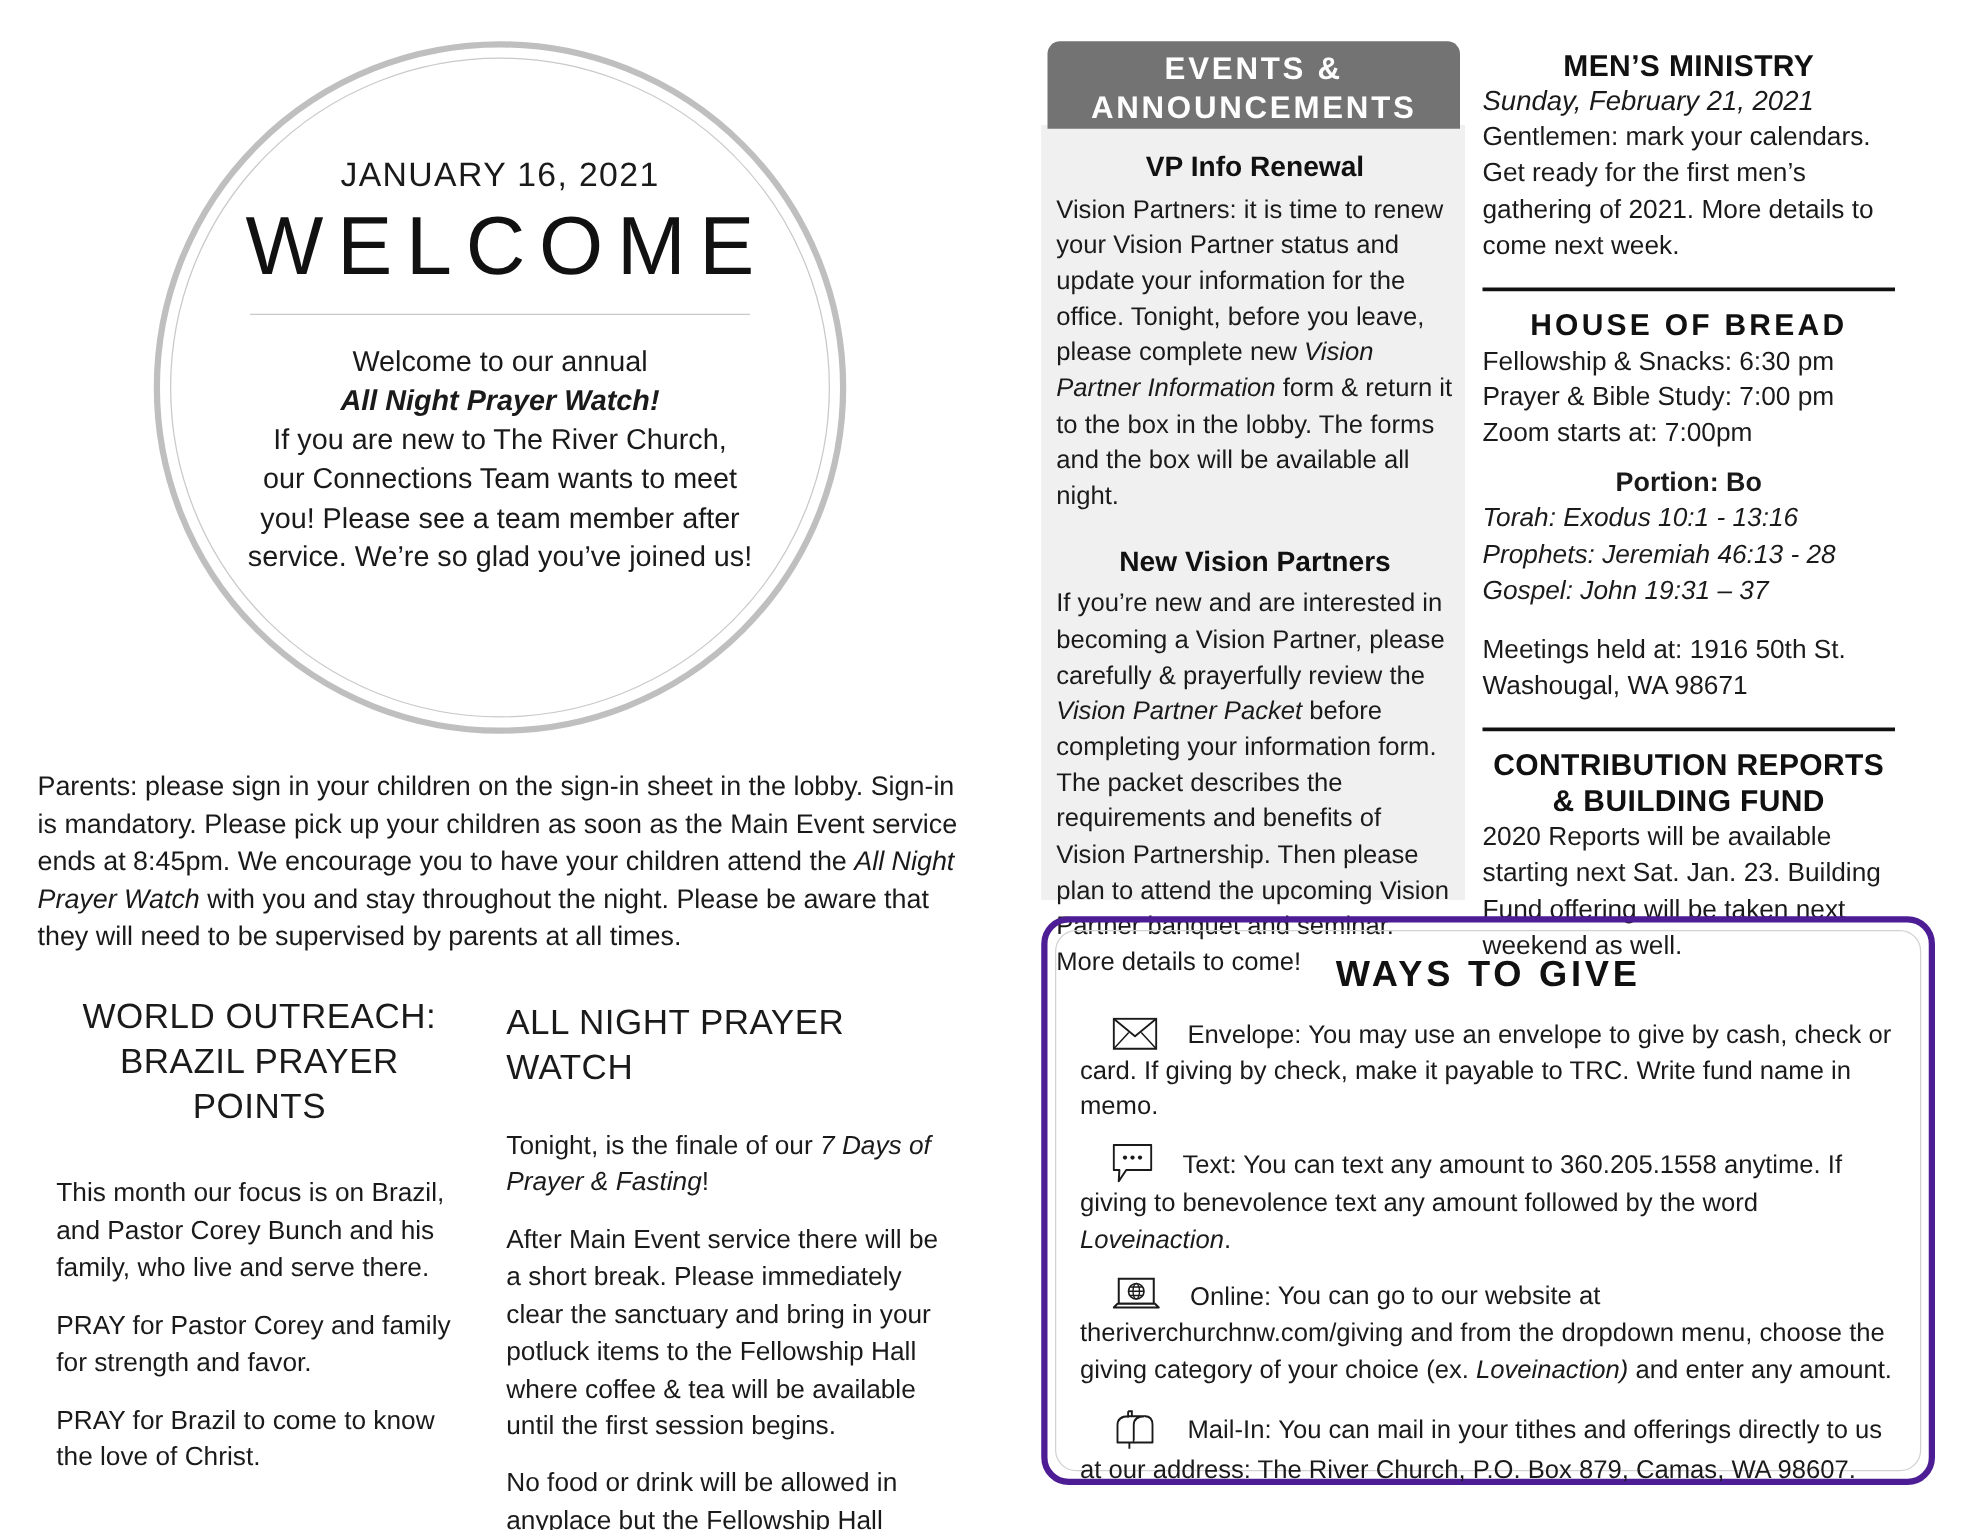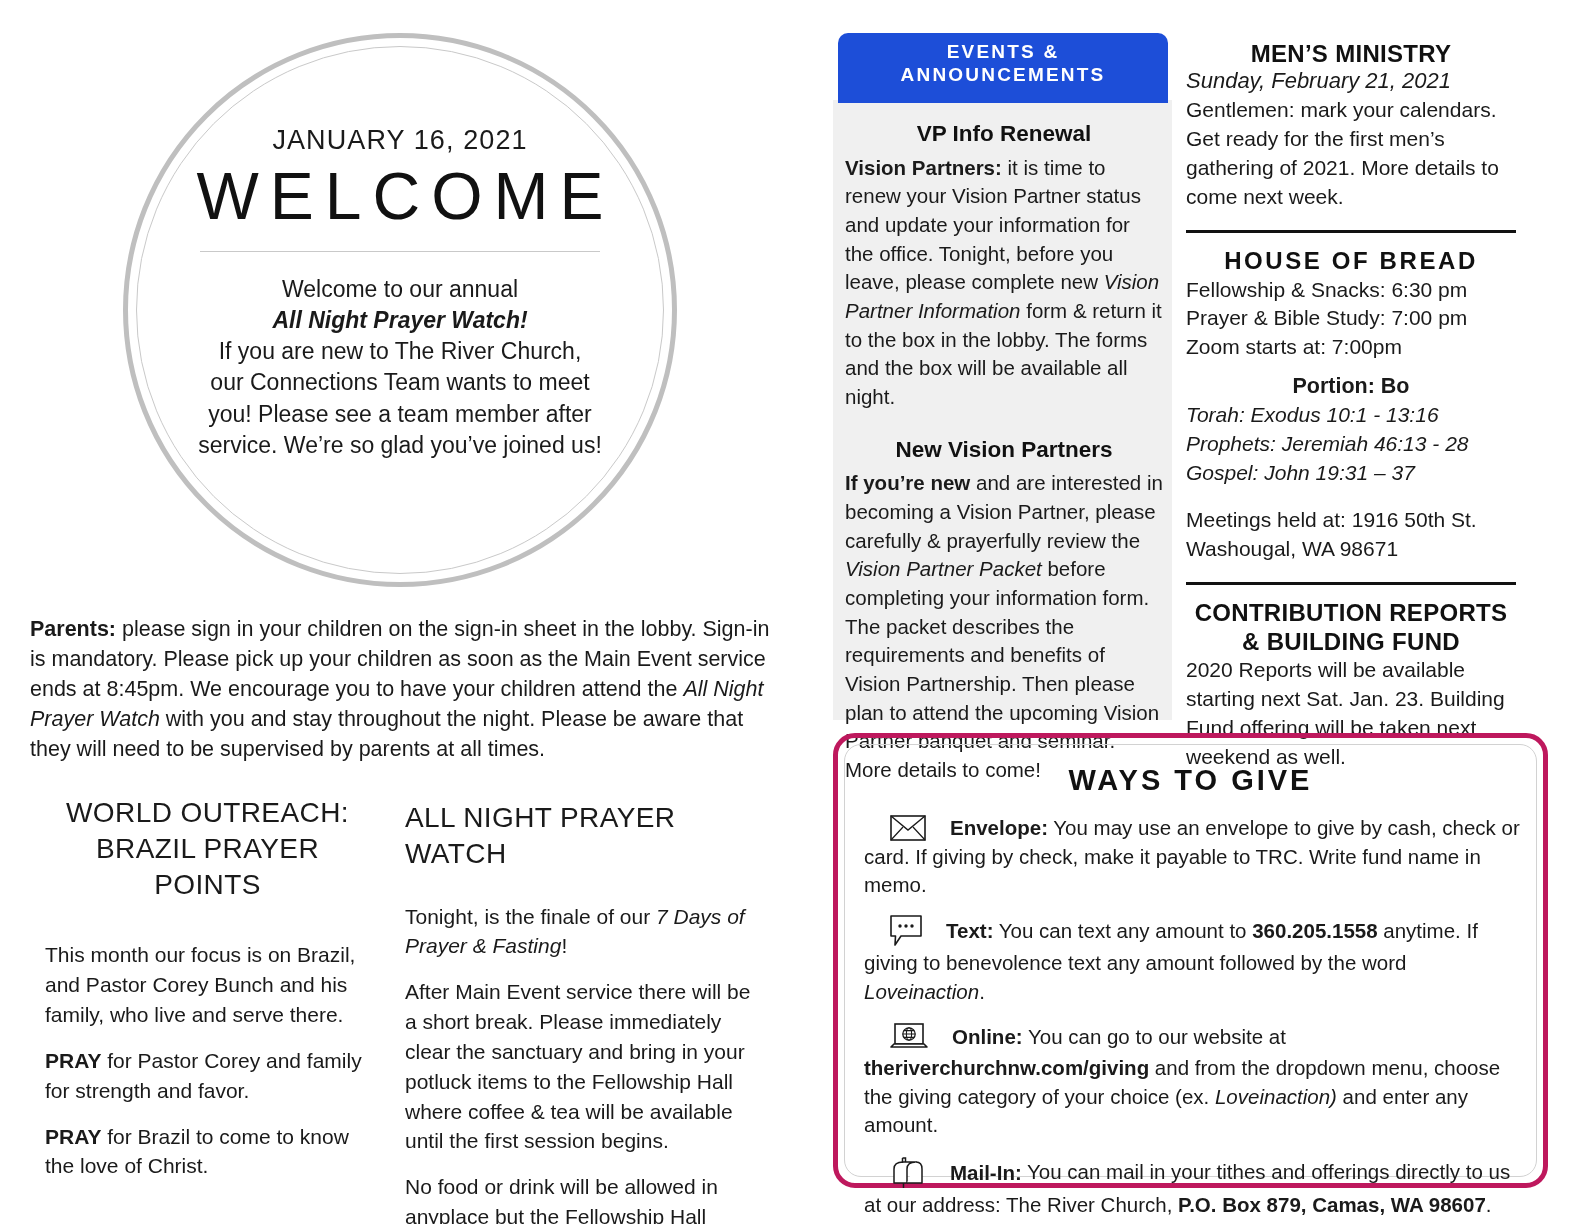--- a/index.html
+++ b/index.html
@@ -160,11 +160,11 @@
     top: 33px;
     width: 330px;
     height: 70px;
-    background: #1d4ed8;
+    background: #737373;
     border-radius: 10px 10px 0 0;
     color: #ffffff;
     font-weight: bold;
-    font-size: 19px;
+    font-size: 25px;
     letter-spacing: 2.2px;
     text-align: center;
     line-height: 1.22;

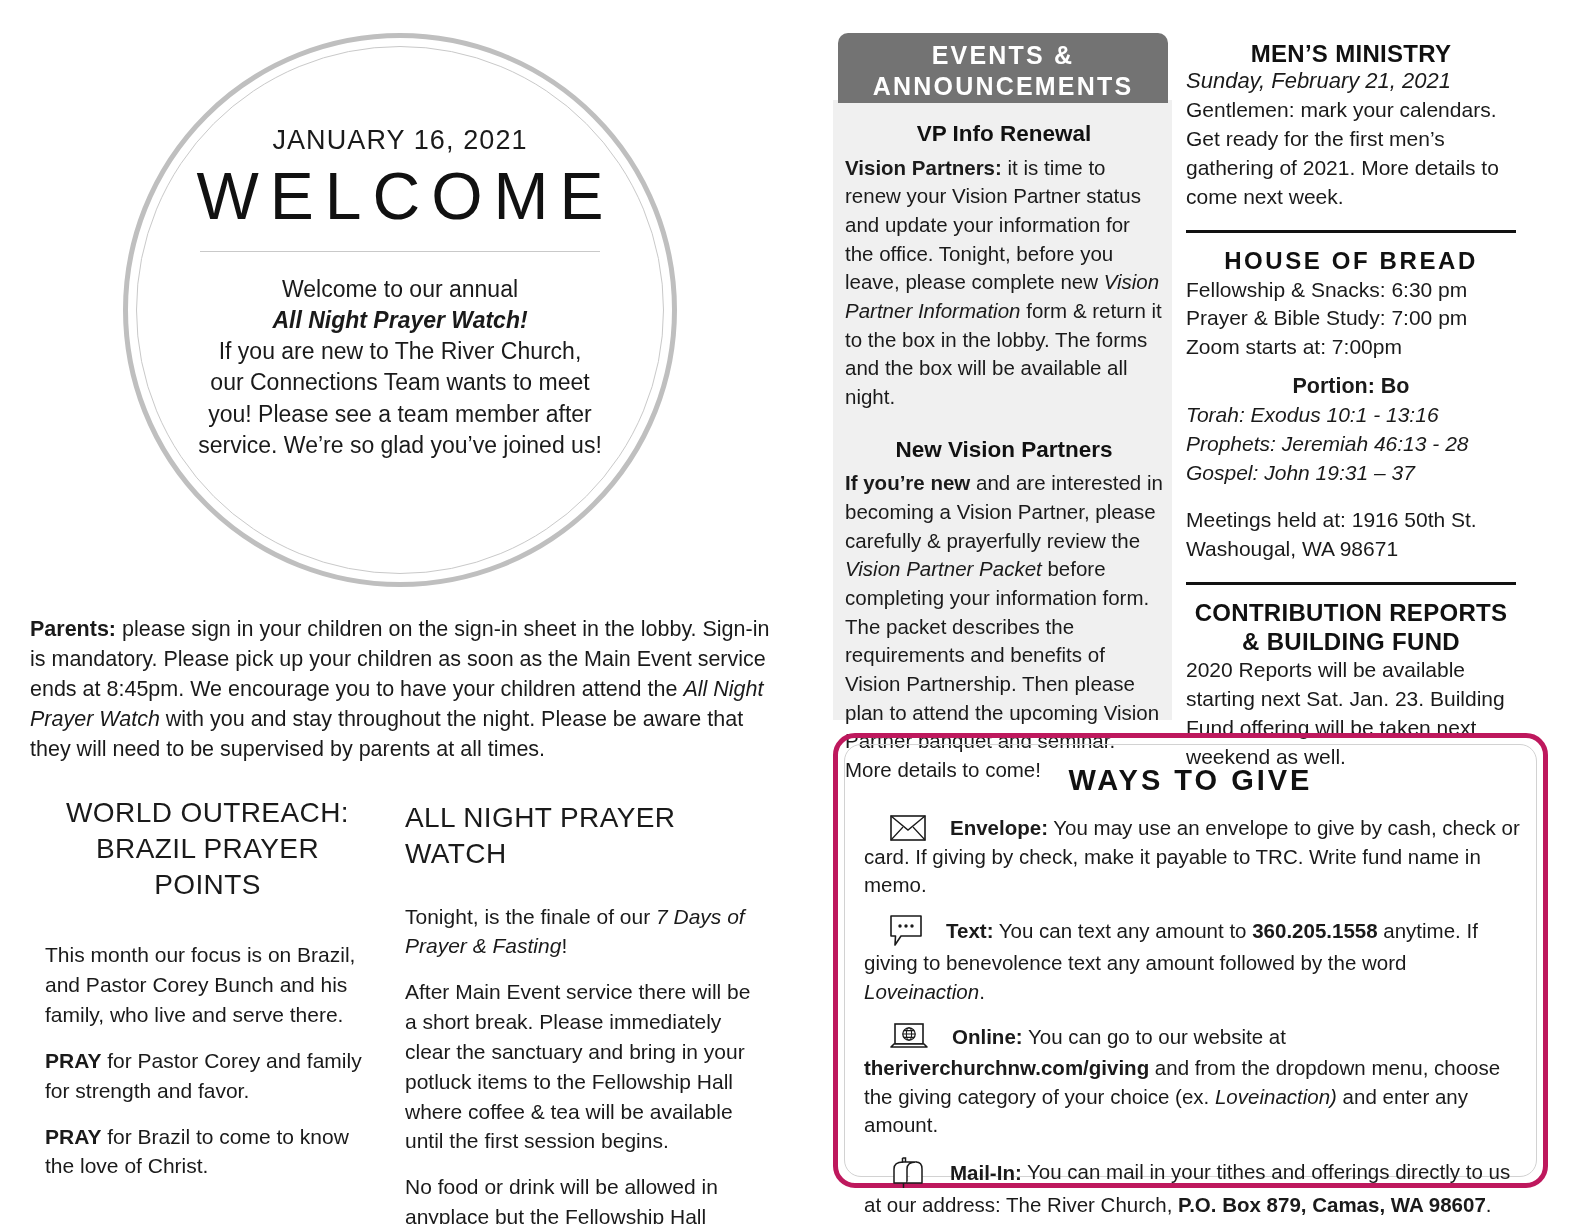--- a/index.html
+++ b/index.html
@@ -143,7 +143,7 @@
   #anpw-body p { margin: 0 0 16px 0; }
 
   i, .it { font-style: italic; }
-  b, .bd { font-weight: bold; margin-top: 22px; }
+  b, .bd { font-weight: normal; margin-top: 22px; }
 
   
   #events-panel {

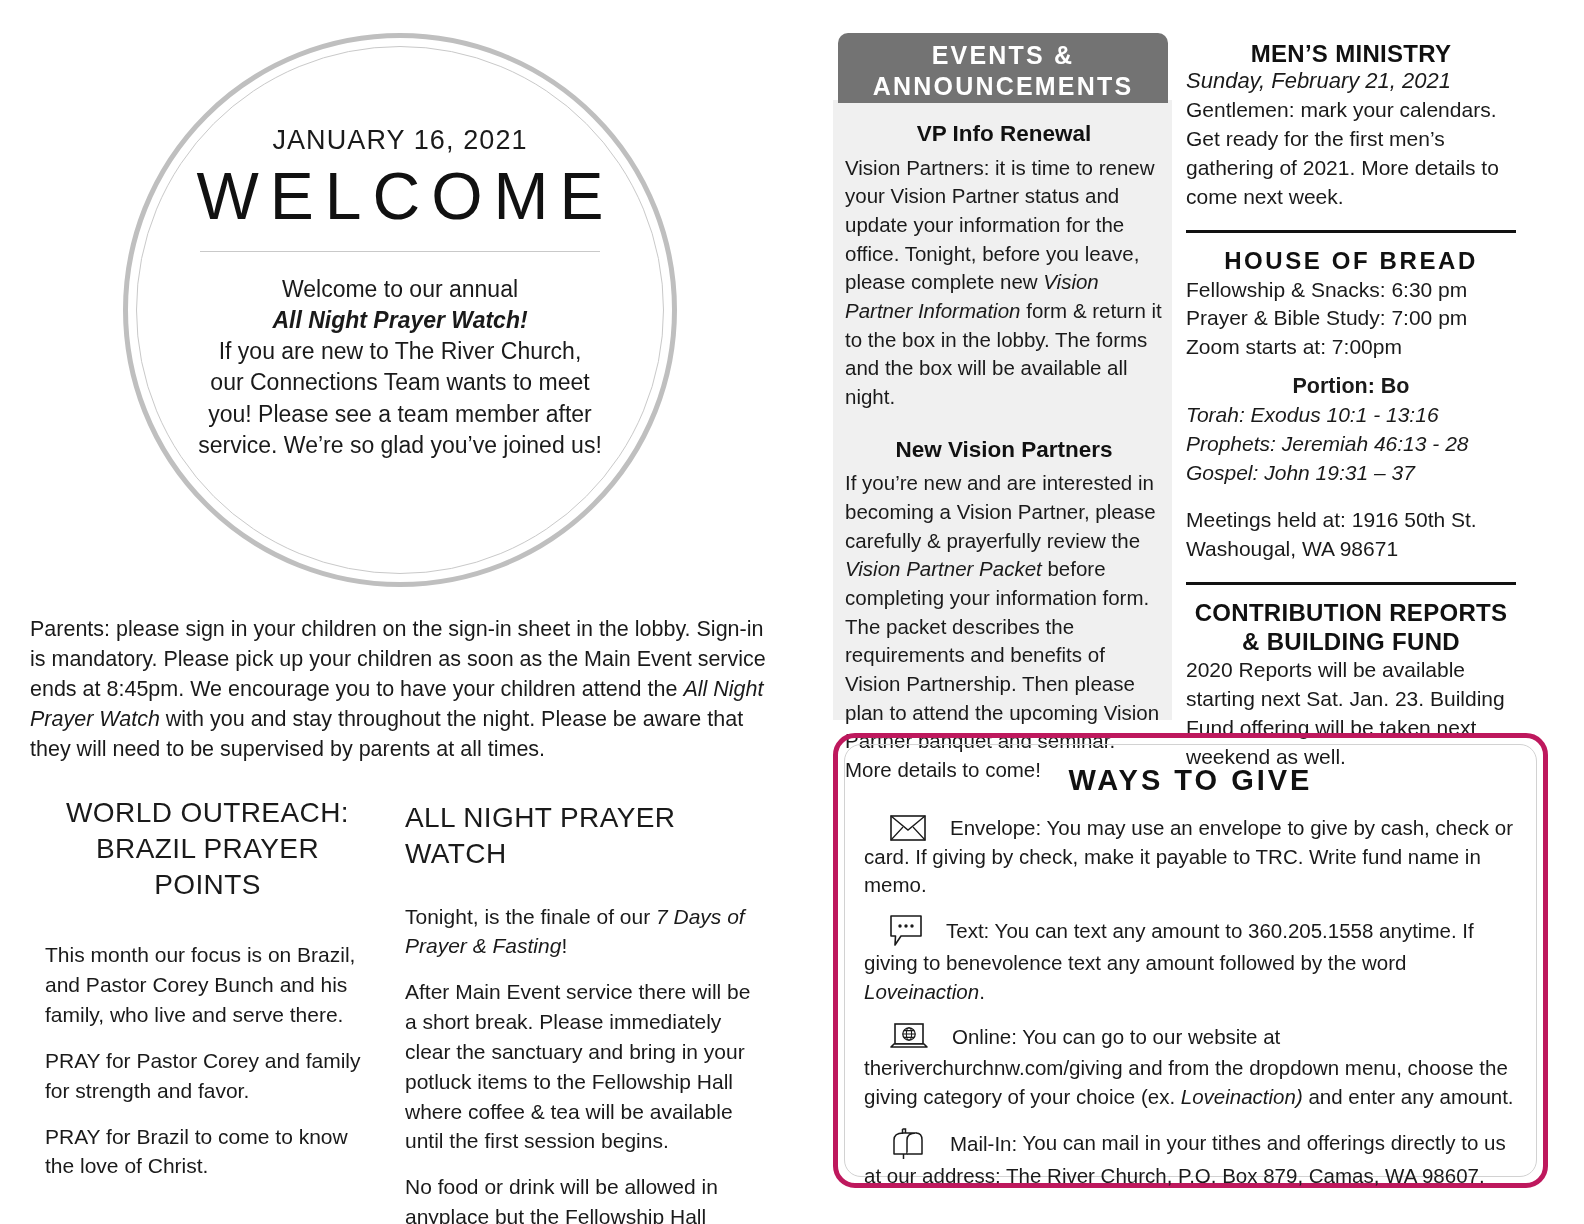--- a/index.html
+++ b/index.html
@@ -235,7 +235,7 @@
     top: 733px;
     width: 715px;
     height: 455px;
-    border: 5px solid #be185d;
+    border: 5px solid #4c1d95;
     border-radius: 22px;
     box-sizing: border-box;
   }

